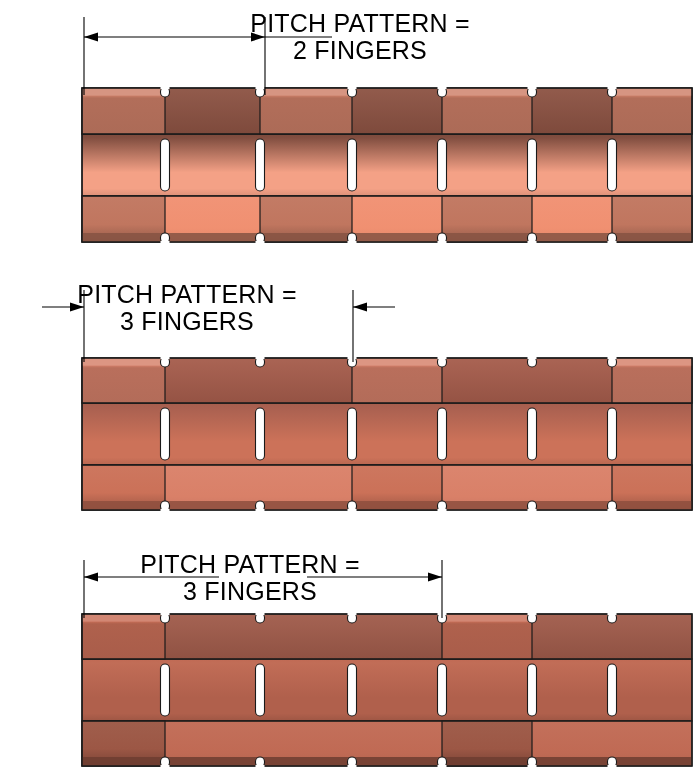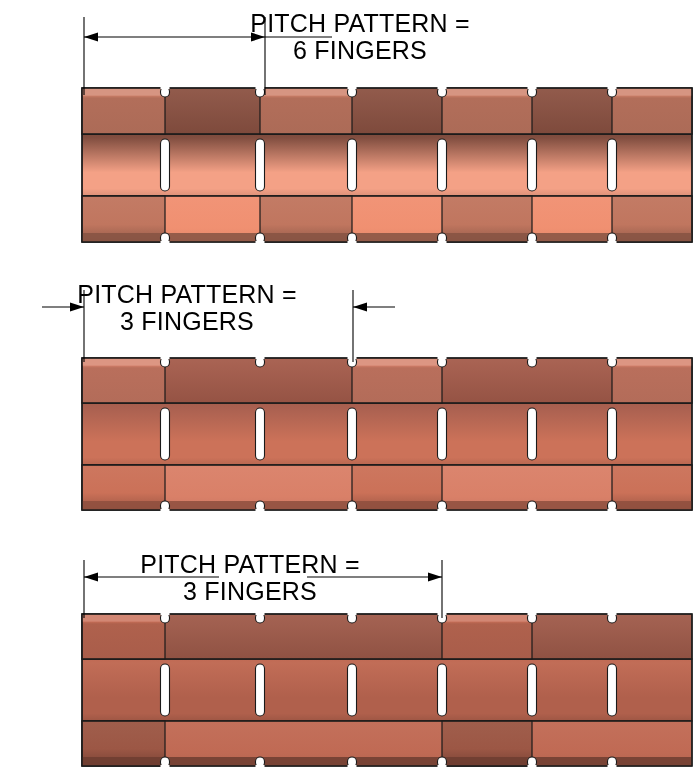--- a/index.html
+++ b/index.html
@@ -270,7 +270,7 @@
     <div class="dimtext" style="left: 0px; top: 10px; width: 693px; font-size: 25px; text-align: left;">
       <div style="position: absolute; left: 360px; transform: translateX(-50%); text-align: center;">
         <span class="l1">PITCH PATTERN =</span>
-        <span class="l2">6 FINGERS</span>
+        <span class="l2">2 FINGERS</span>
       </div>
     </div>
     <div class="dimtext" style="left: 0px; top: 281px; width: 693px; font-size: 25px; text-align: left;">

